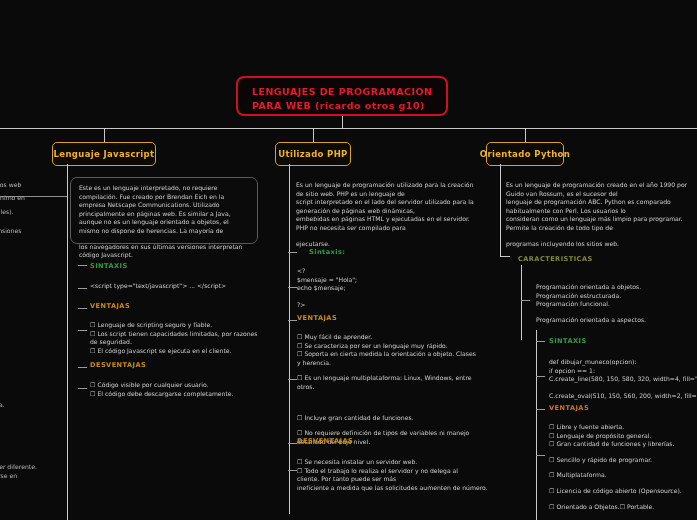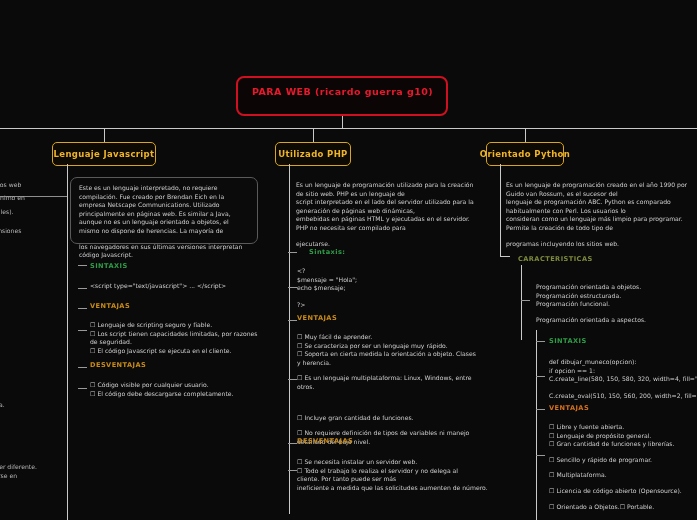--- a/index.html
+++ b/index.html
@@ -72,6 +72,7 @@
 <div class="canvas">
 
   <div class="root">
+    <span>LENGUAJES DE PROGRAMACION</span>
     <span>PARA WEB (ricardo guerra g10)</span>
   </div>
 

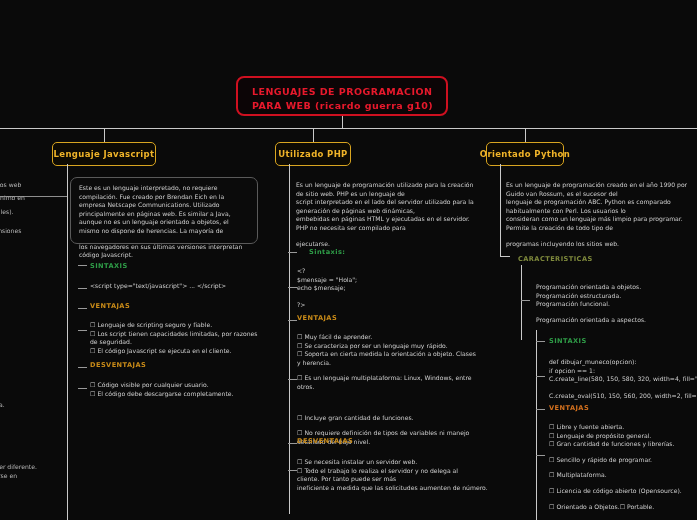--- a/index.html
+++ b/index.html
@@ -73,7 +73,7 @@
 
   <div class="root">
     <span>LENGUAJES DE PROGRAMACION</span>
-    <span>PARA WEB (ricardo guerra g10)</span>
+    <span>PARA WEB (ricardo otros g10)</span>
   </div>
 
   <div class="vline" style="left:342px;top:116px;height:12px;"></div>

